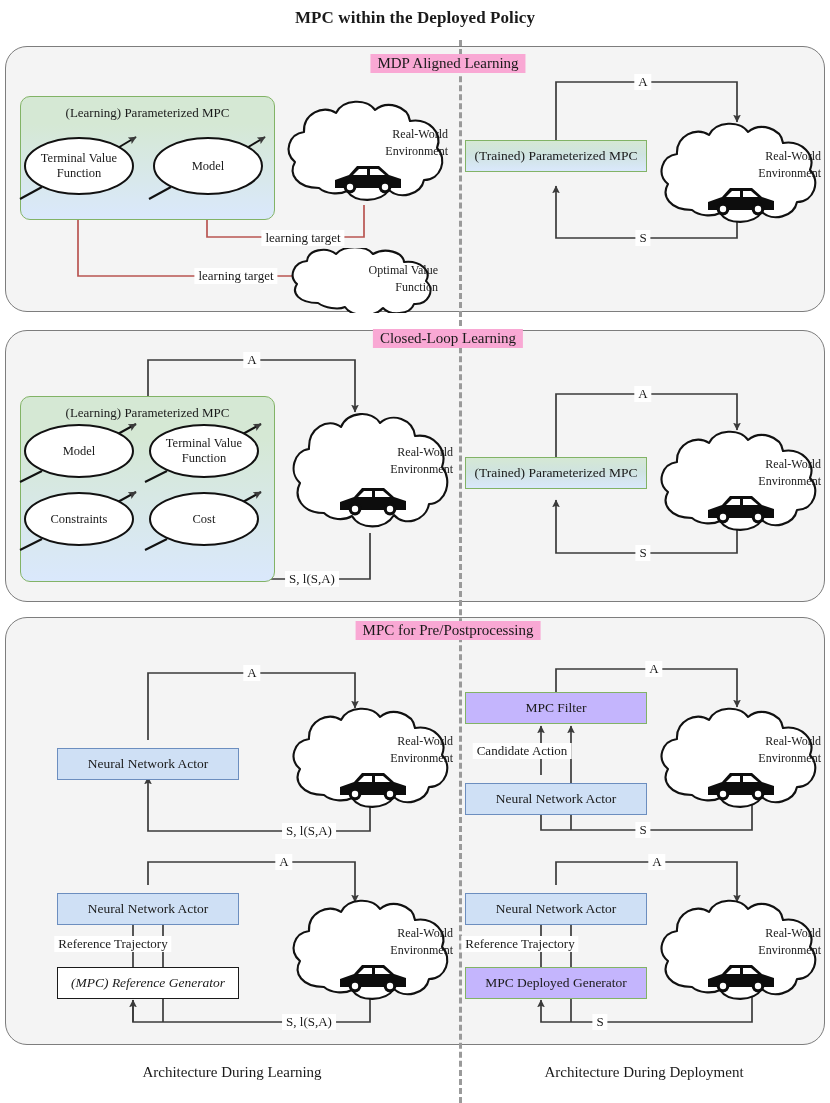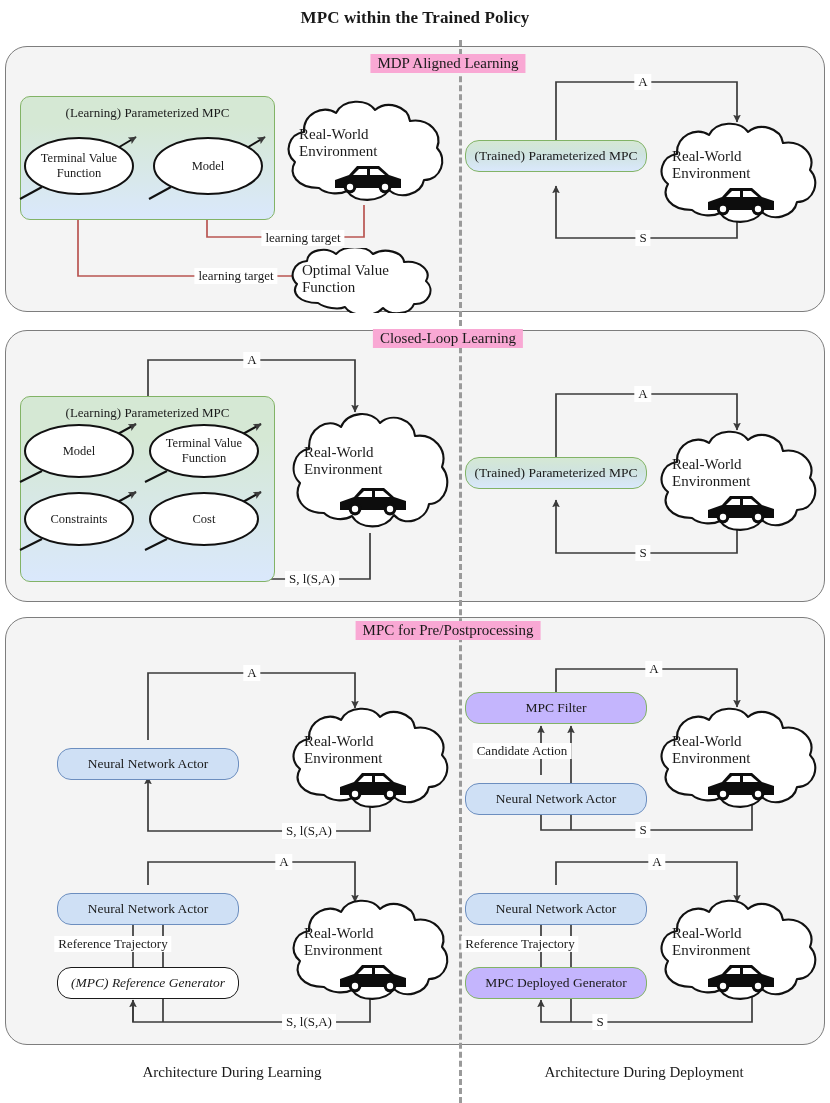--- a/index.html
+++ b/index.html
@@ -83,7 +83,7 @@
 
 <div class="fig">
 
-  <div class="fig-title">MPC within the Trained Policy</div>
+  <div class="fig-title">MPC within the Deployed Policy</div>
 
   <div class="panel" style="left:5px;top:46px;width:820px;height:266px;"></div>
   <div class="panel" style="left:5px;top:330px;width:820px;height:272px;"></div>

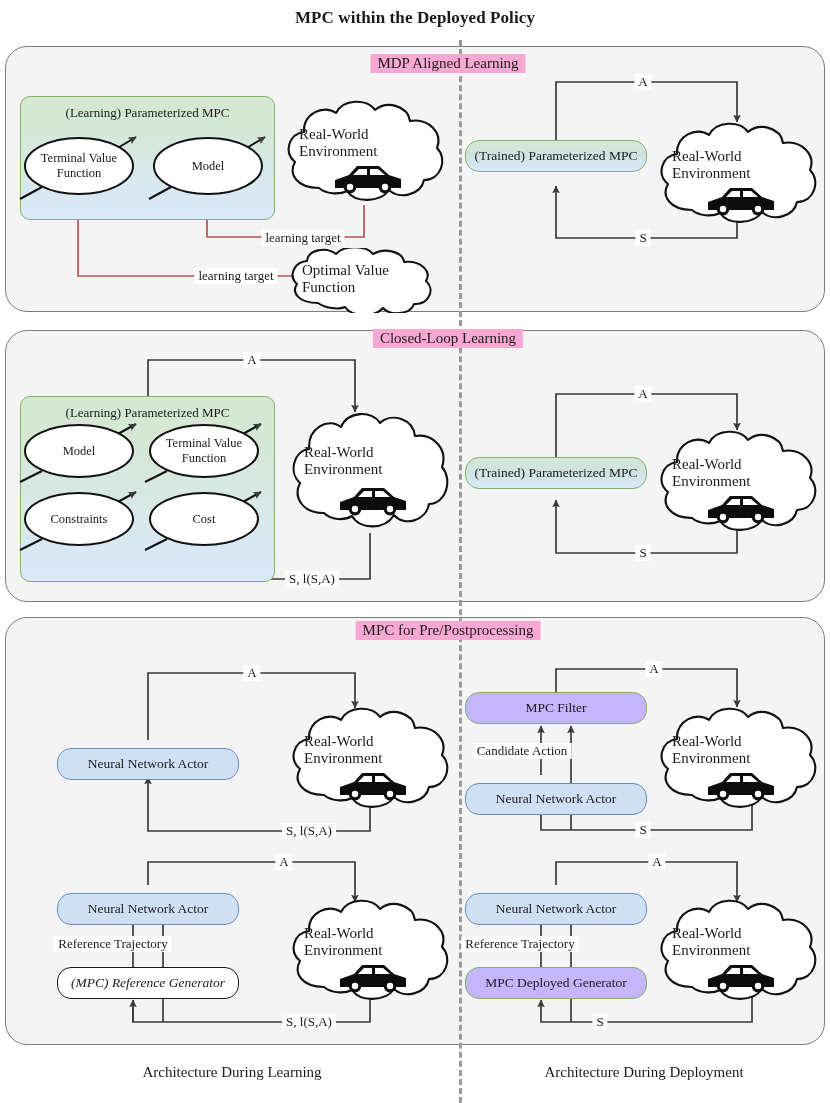--- a/index.html
+++ b/index.html
@@ -62,8 +62,8 @@
   
   .cloud{position:absolute;}
   .cloud svg{position:absolute;left:0;top:0;}
-  .cloud-txt{position:absolute;left:16px;top:0;width:100%;
-    text-align:left;font-size:15px;line-height:17px;}
+  .cloud-txt{position:absolute;left:0;top:0;width:100%;
+    text-align:right;font-size:12px;line-height:17px;}
 
   
   .edges{position:absolute;left:0;top:0;width:830px;height:1103px;

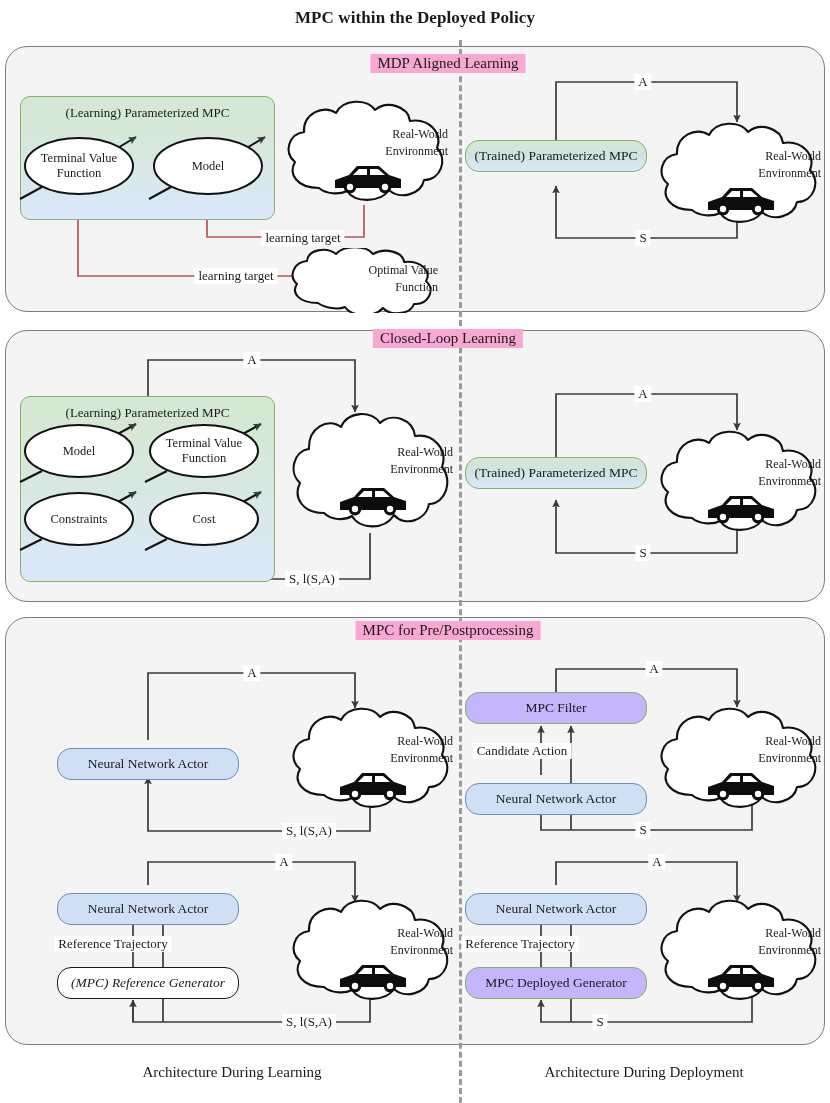--- a/index.html
+++ b/index.html
@@ -34,7 +34,7 @@
   
   .node{position:absolute;box-sizing:border-box;display:flex;
         align-items:center;justify-content:center;text-align:center;
-        font-size:13.5px;line-height:16px;border-radius:14px;}
+        font-size:13.5px;line-height:16px;border-radius:0;}
 
   .mpc-group{
     border:1.3px solid #82b366;border-radius:10px;

